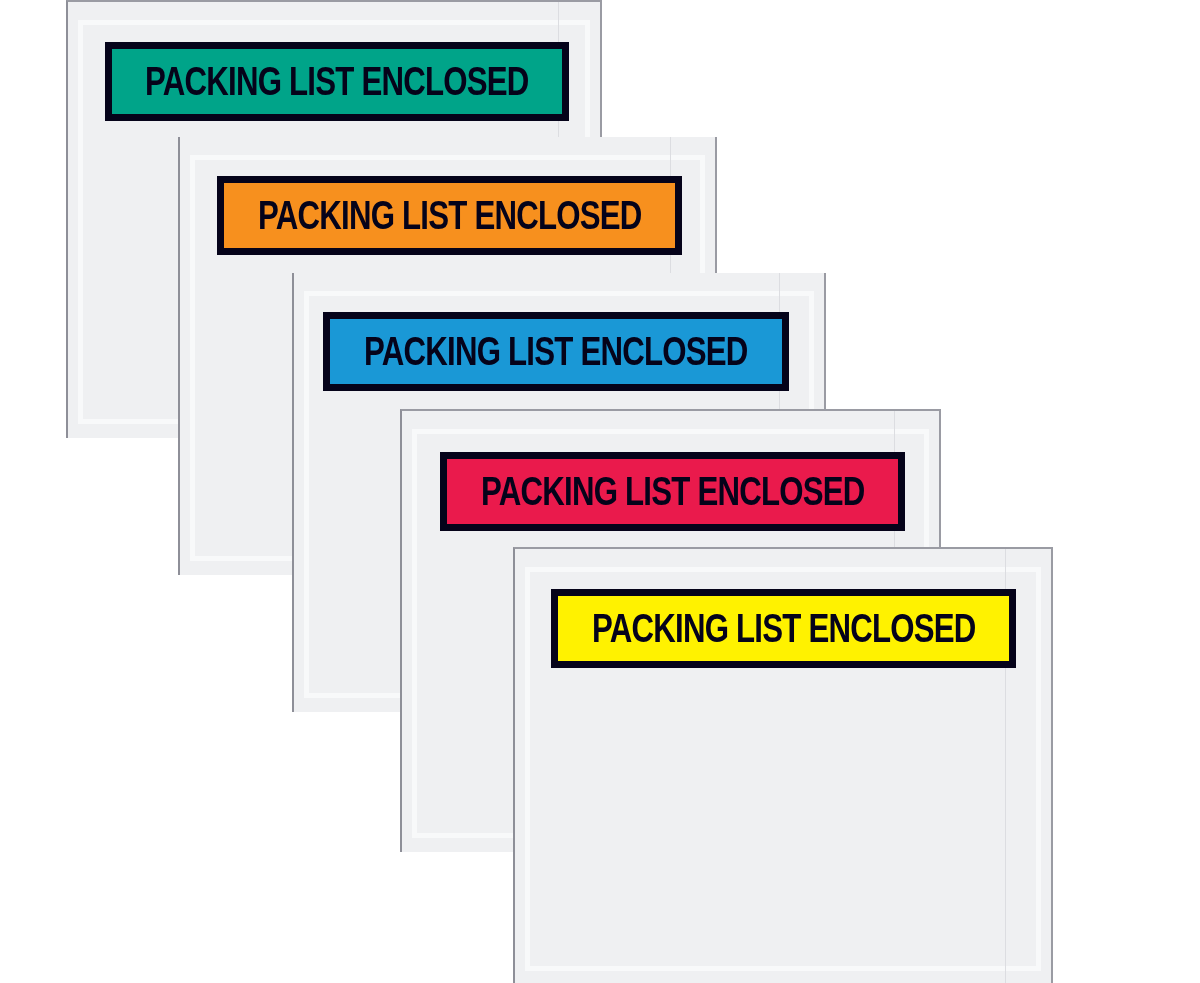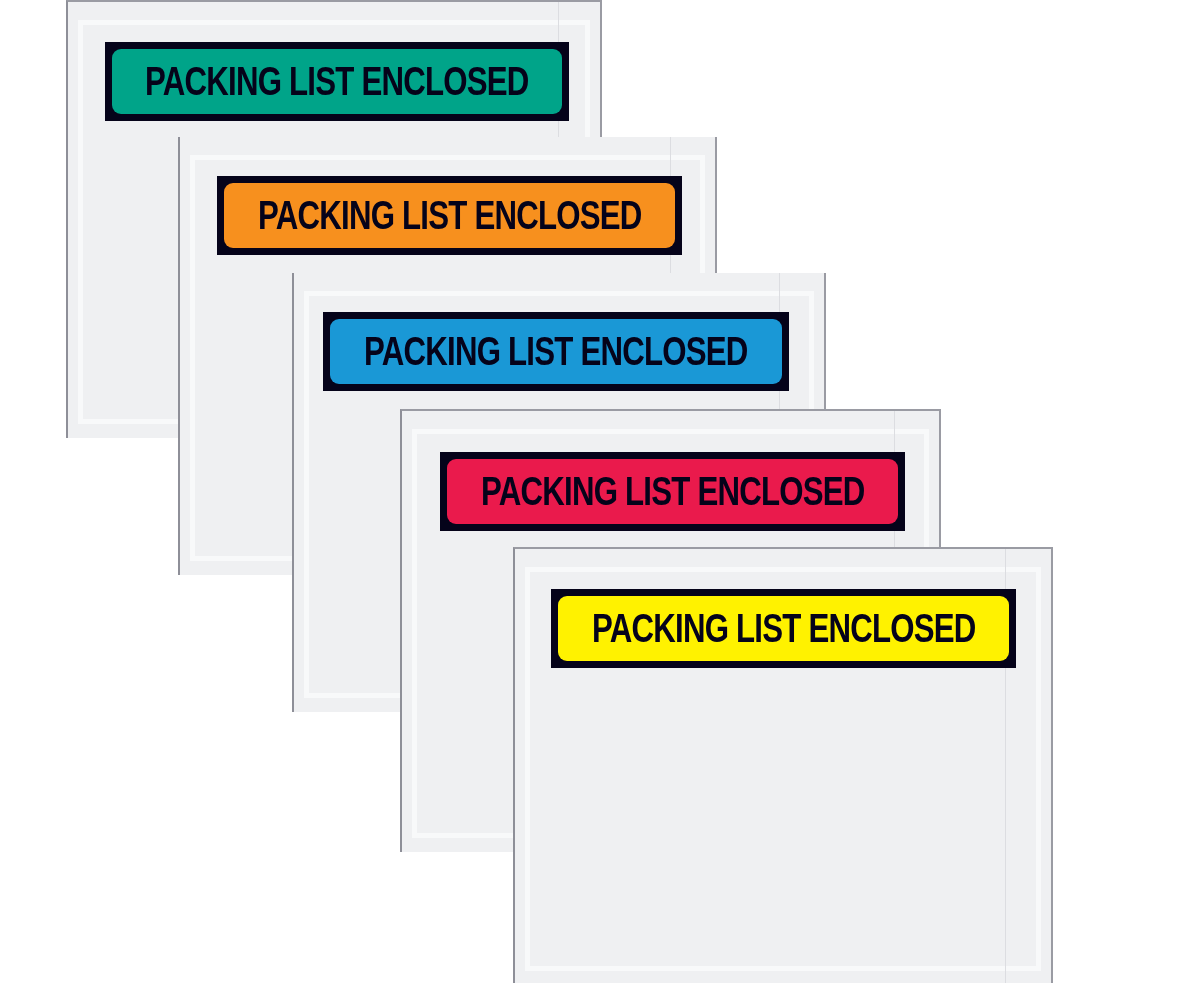--- a/index.html
+++ b/index.html
@@ -37,7 +37,6 @@
       width: 100%; height: 100%;
       display: flex; align-items: center; justify-content: center;
       box-sizing: border-box;
-      border-radius: 9px;
     }
     .label .text {
       font-family: "Liberation Sans", sans-serif;

